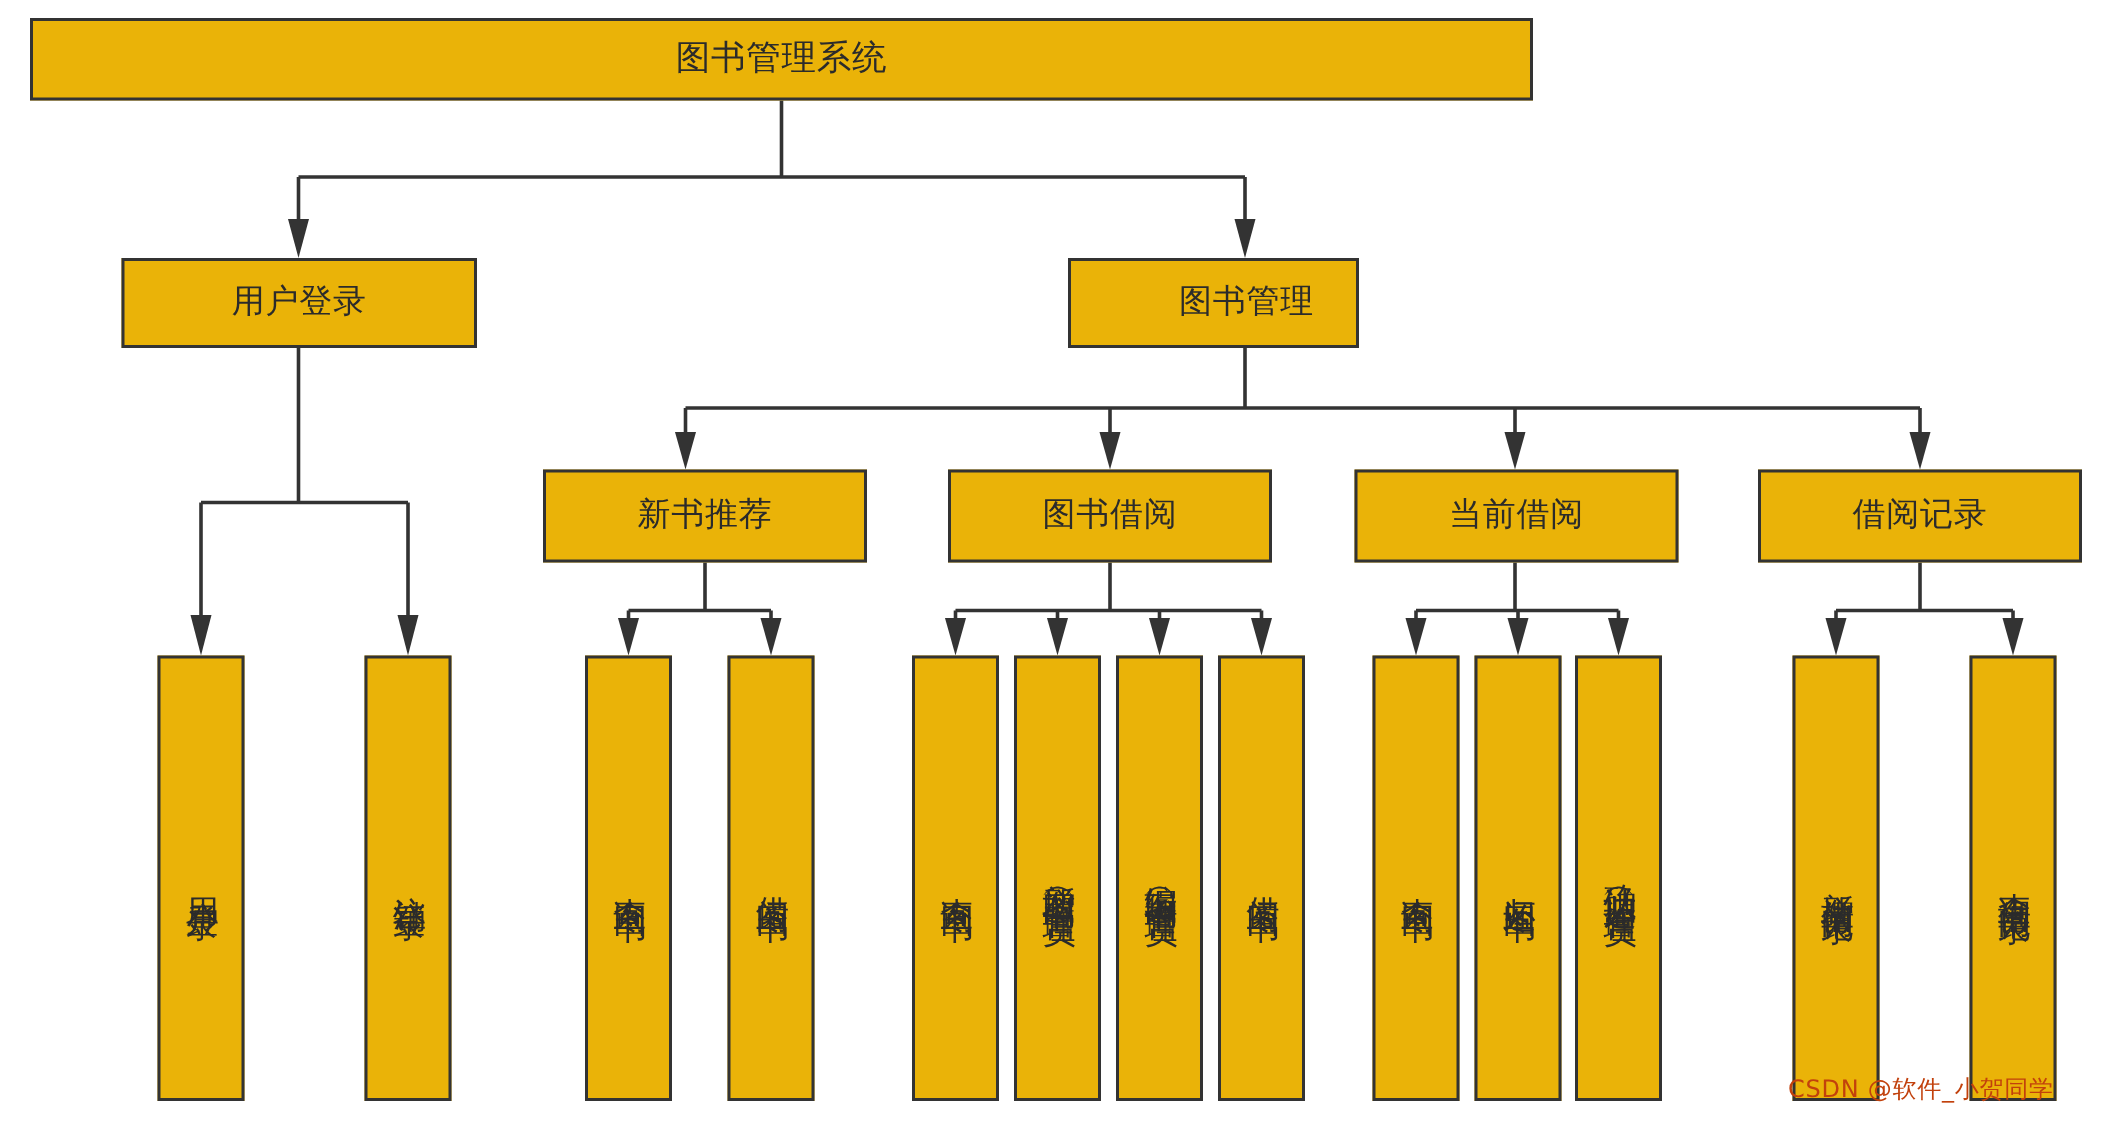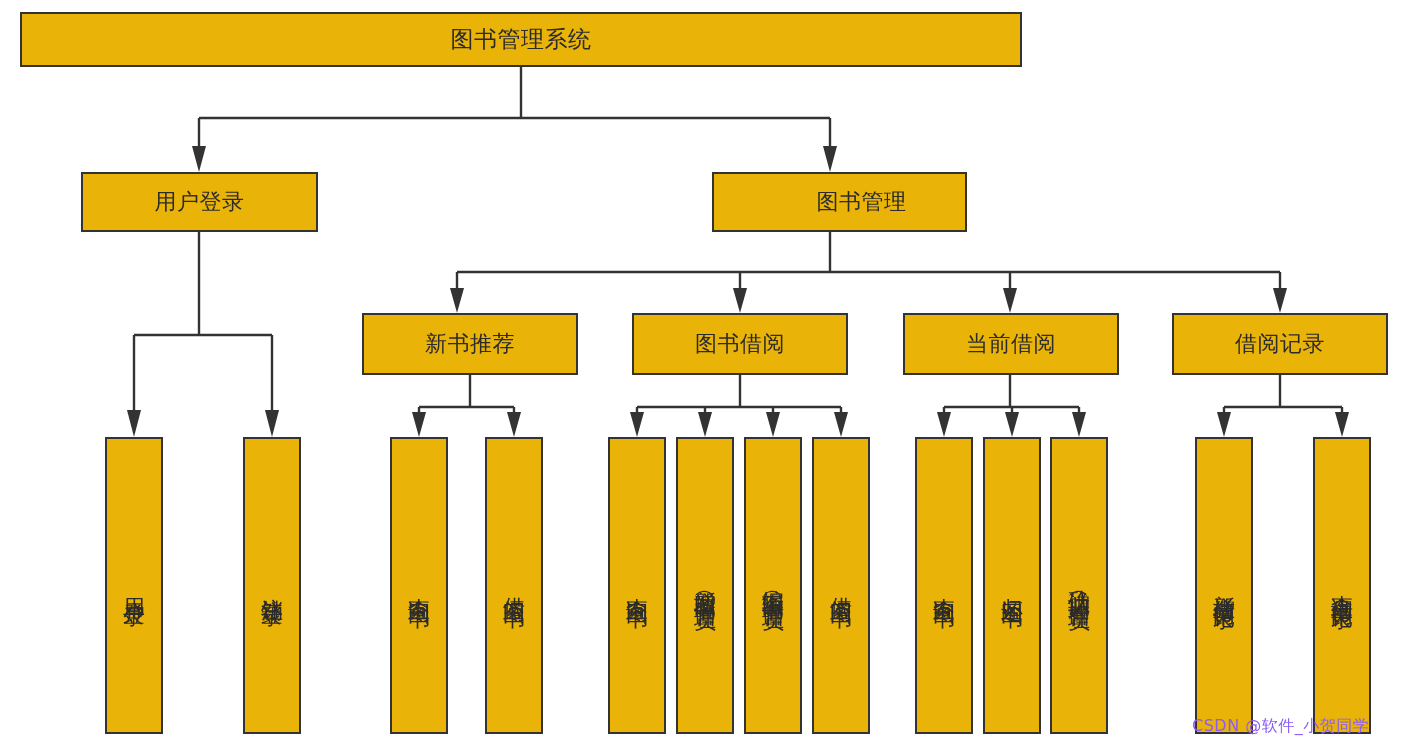--- a/index.html
+++ b/index.html
@@ -162,7 +162,7 @@
   <div class="node horiz" style="left:81px; top:172px; width:237px; height:60px;">
     <span class="node-label">用户登录</span>
   </div>
-  <div class="node horiz" style="left:712px; top:172px; width:255px; height:60px;padding-left:44px;">
+  <div class="node horiz" style="left:712px; top:172px; width:194px; height:60px;padding-left:44px;">
     <span class="node-label">图书管理</span>
   </div>
 

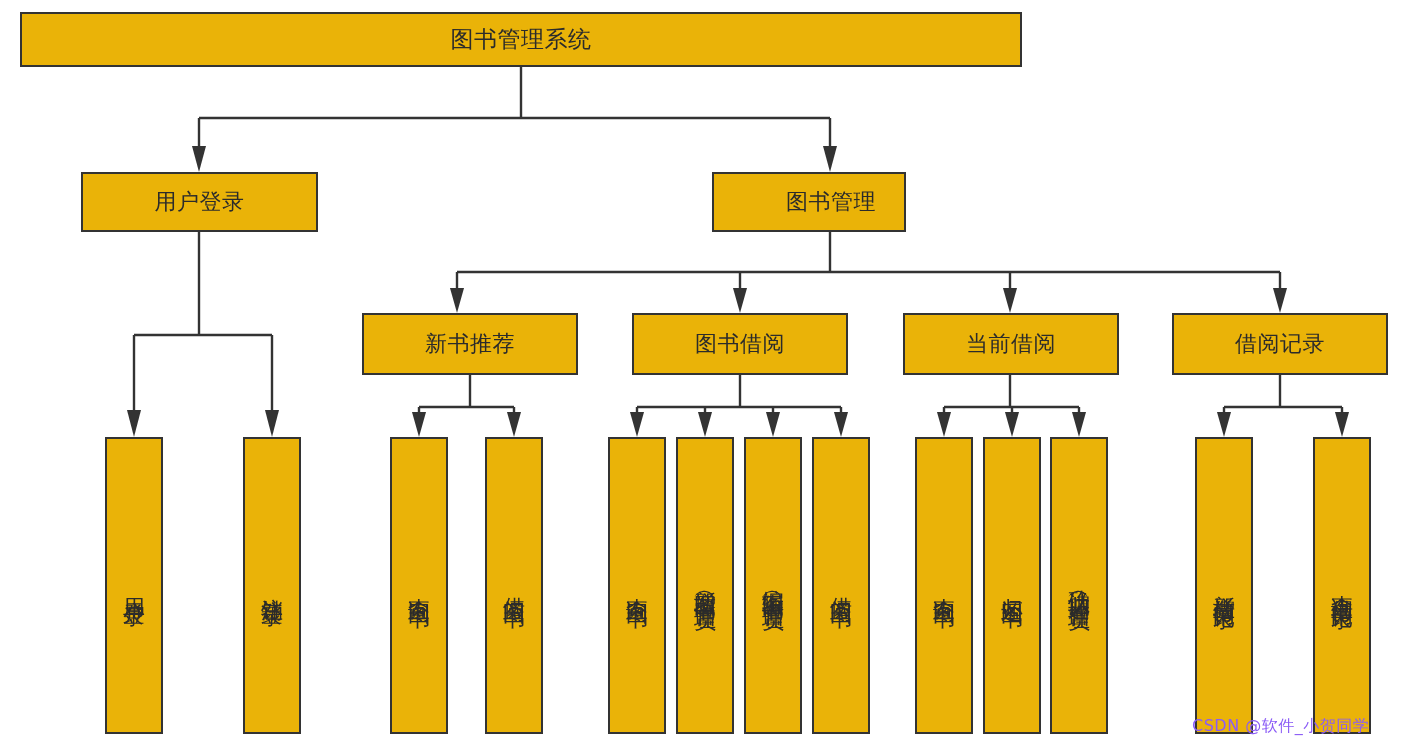--- a/index.html
+++ b/index.html
@@ -82,7 +82,7 @@
   .watermark {
     position: absolute;
     font-size: 16px;
-    color: #8b5cf6;
+    color: #c2410c;
     white-space: nowrap;
     letter-spacing: 0.5px;
     user-select: none;

